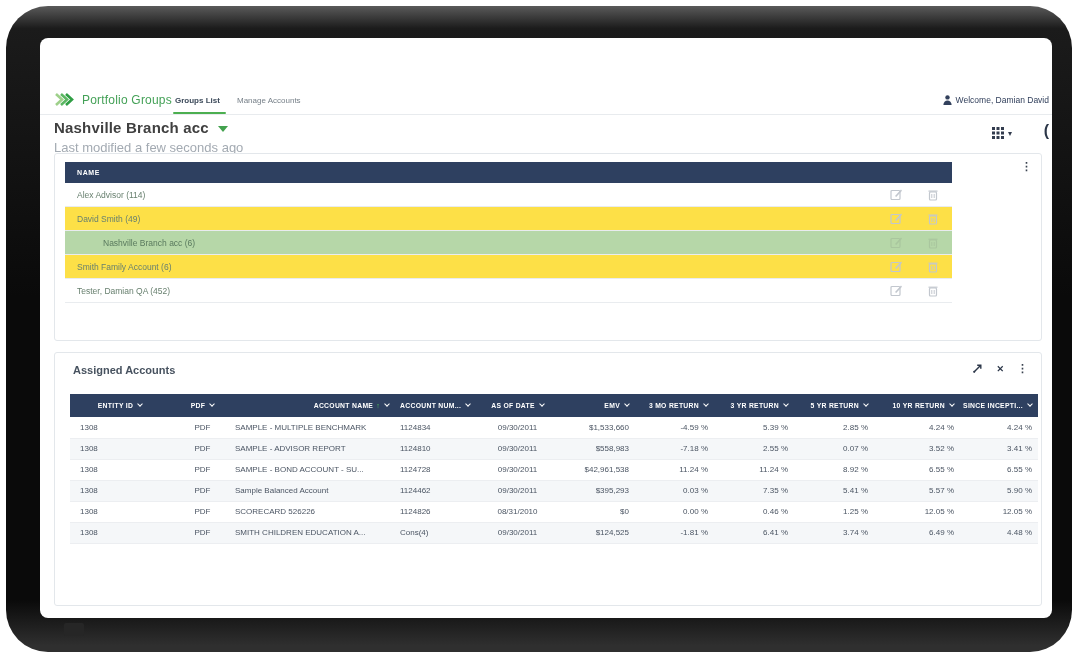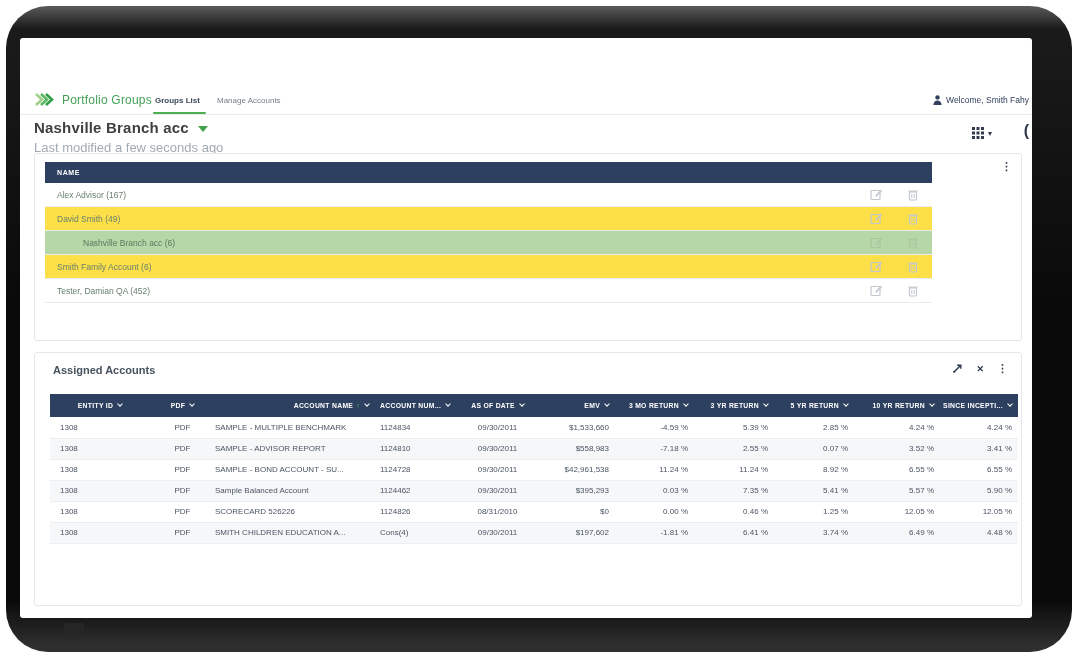--- a/index.html
+++ b/index.html
@@ -13,8 +13,8 @@
   }
   .bezel-sticker { position:absolute; left:58px; bottom:16px; width:20px; height:13px;
     background:#262626; border-radius:2px; }
-  .screen { position:absolute; left:20px; top:38px; width:1012px; height:580px;
-    background:#ffffff; border-radius:3px; overflow:hidden; }
+  .screen { position:absolute; left:40px; top:38px; width:1012px; height:580px;
+    background:#ffffff; border-radius:8px; overflow:hidden; }
 
   
   .app-header { position:absolute; left:0; top:46px; width:100%; height:31px;

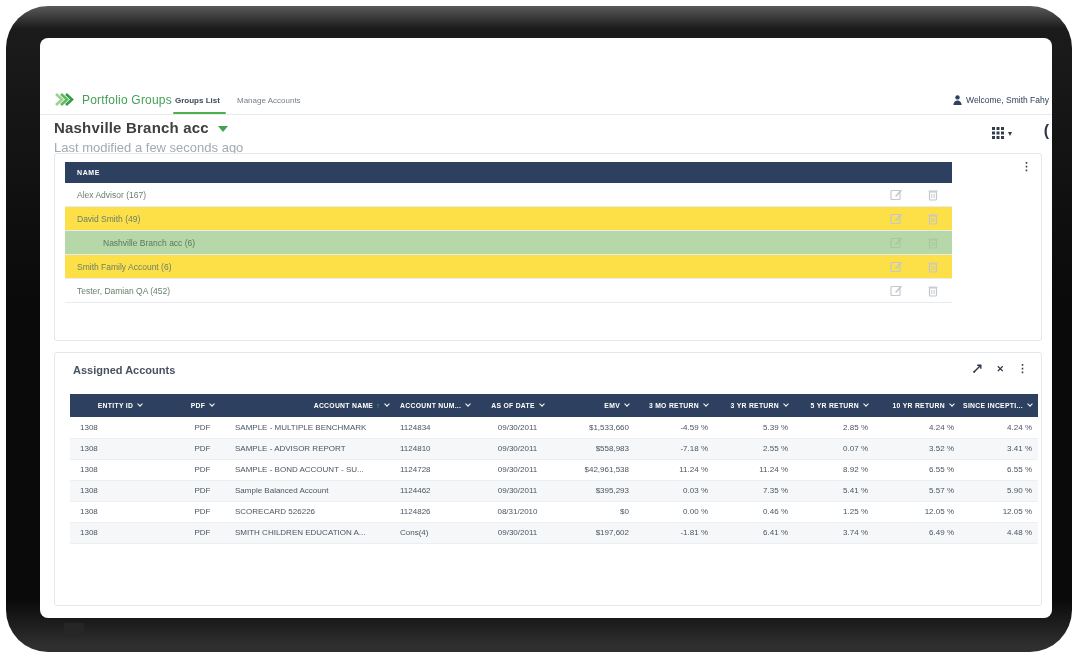--- a/index.html
+++ b/index.html
@@ -105,7 +105,7 @@
           <circle cx="4.5" cy="2.4" r="2.2" fill="#32405c"></circle>
           <path d="M0.4 10 a4.1 4.6 0 0 1 8.2 0 z" fill="#32405c"></path>
         </svg>
-        <span>Welcome, Smith Fahy</span>
+        <span>Welcome, Damian David</span>
       </span>
     </div>
 

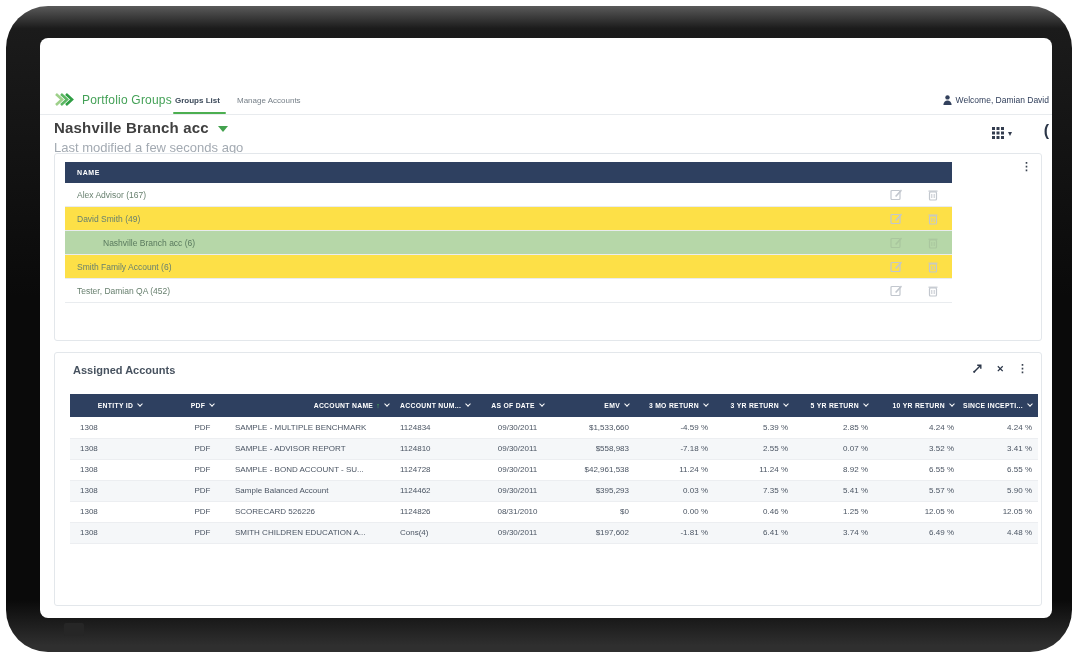--- a/index.html
+++ b/index.html
@@ -139,7 +139,7 @@
         <div class="g-head">NAME</div>
 
         <div class="g-row">
-          <span class="g-name">Alex Advisor (167)</span>
+          <span class="g-name">Alex Advisor (114)</span>
           <span class="row-actions">
             <button class="icon-btn">
               <svg width="13" height="13" viewBox="0 0 13 13">

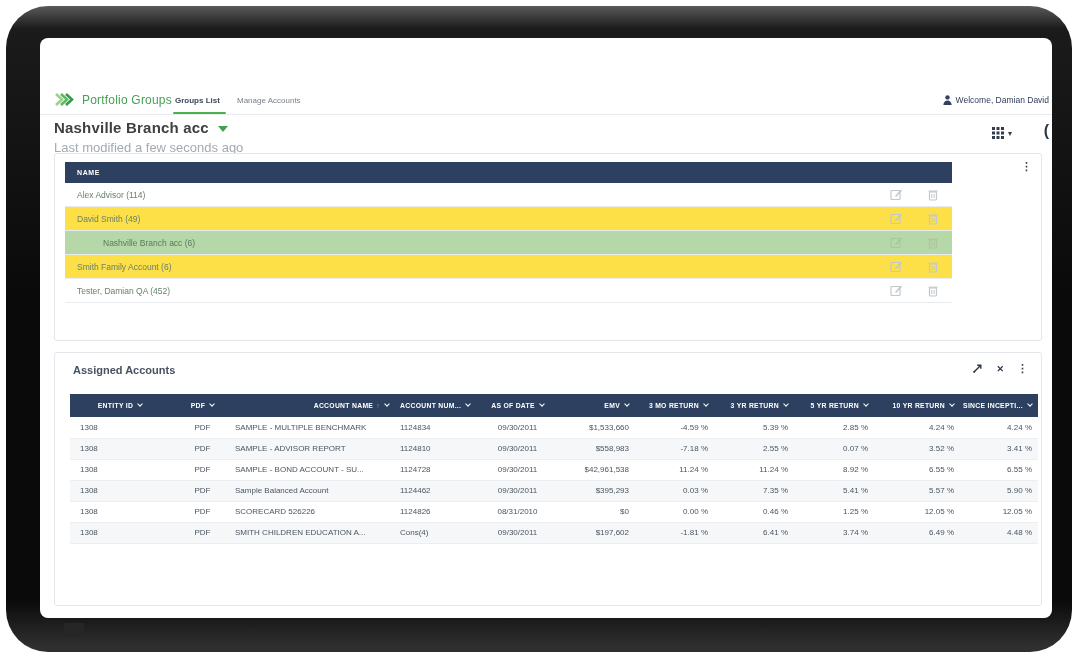--- a/index.html
+++ b/index.html
@@ -353,7 +353,7 @@
             <td class="al green">SMITH CHILDREN EDUCATION A...</td>
             <td class="al pl5 green">Cons(4)</td>
             <td class="ac">09/30/2011</td>
-            <td class="ar pr6">$197,602</td>
+            <td class="ar pr6">$124,525</td>
             <td class="ar pr12">-1.81 %</td>
             <td class="ar pr12">6.41 %</td>
             <td class="ar pr12">3.74 %</td>

